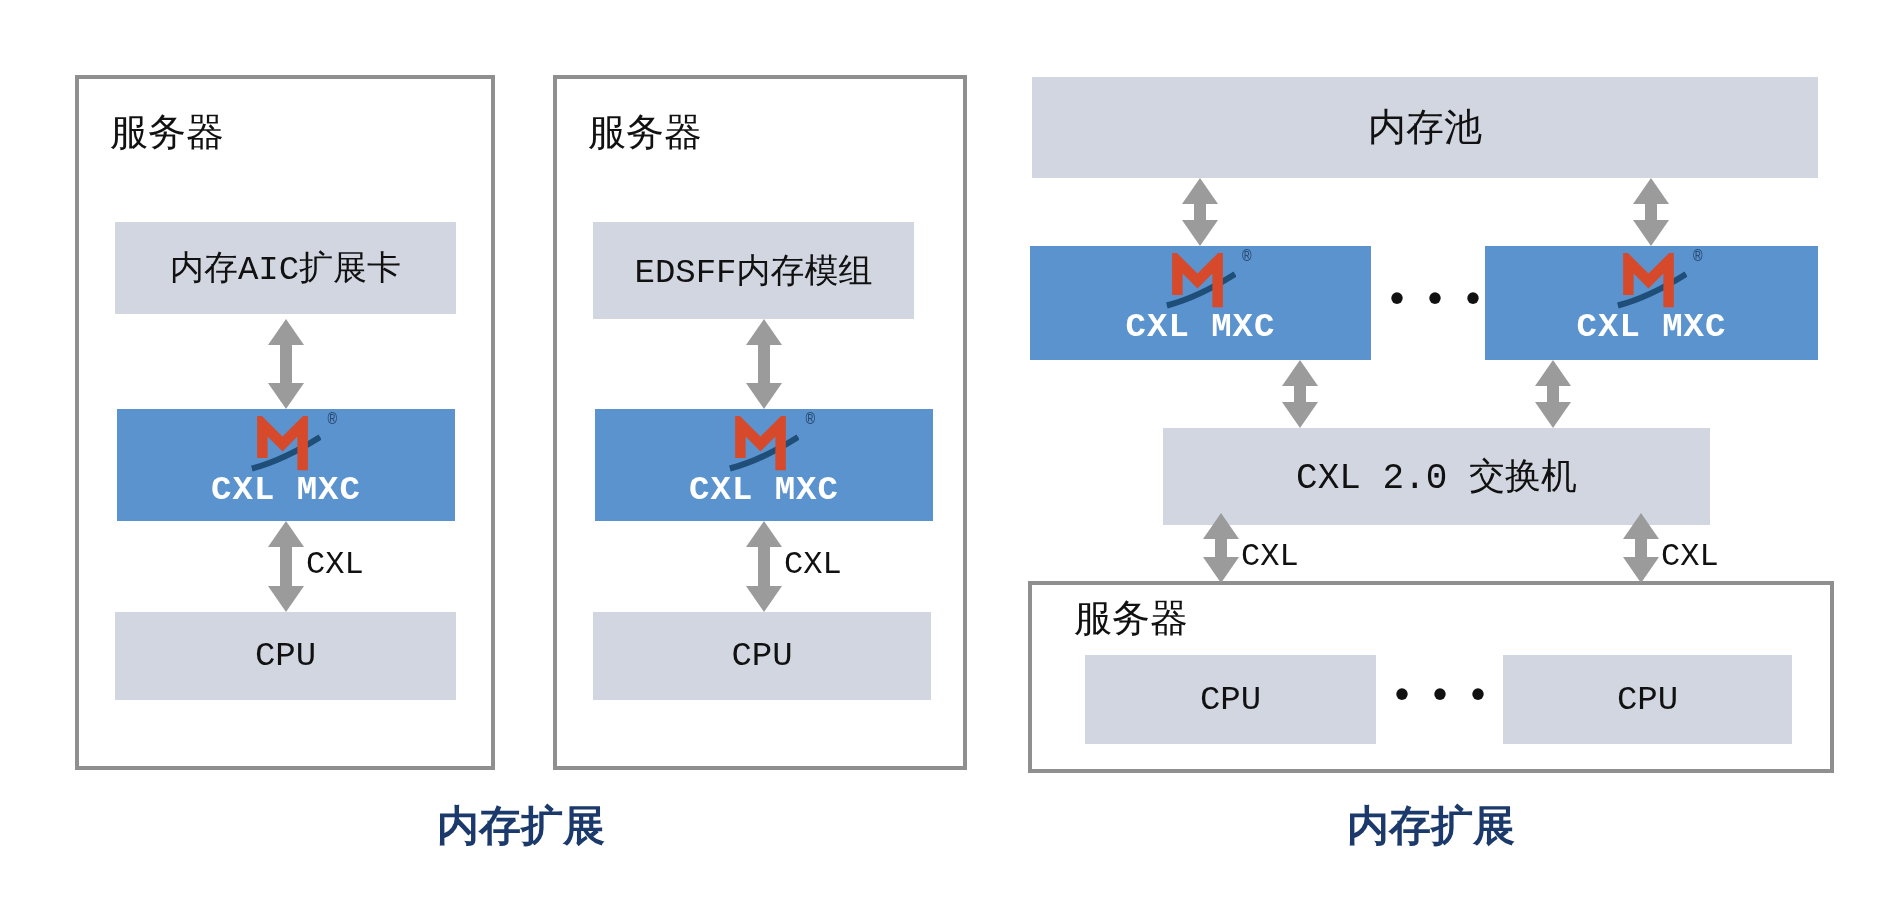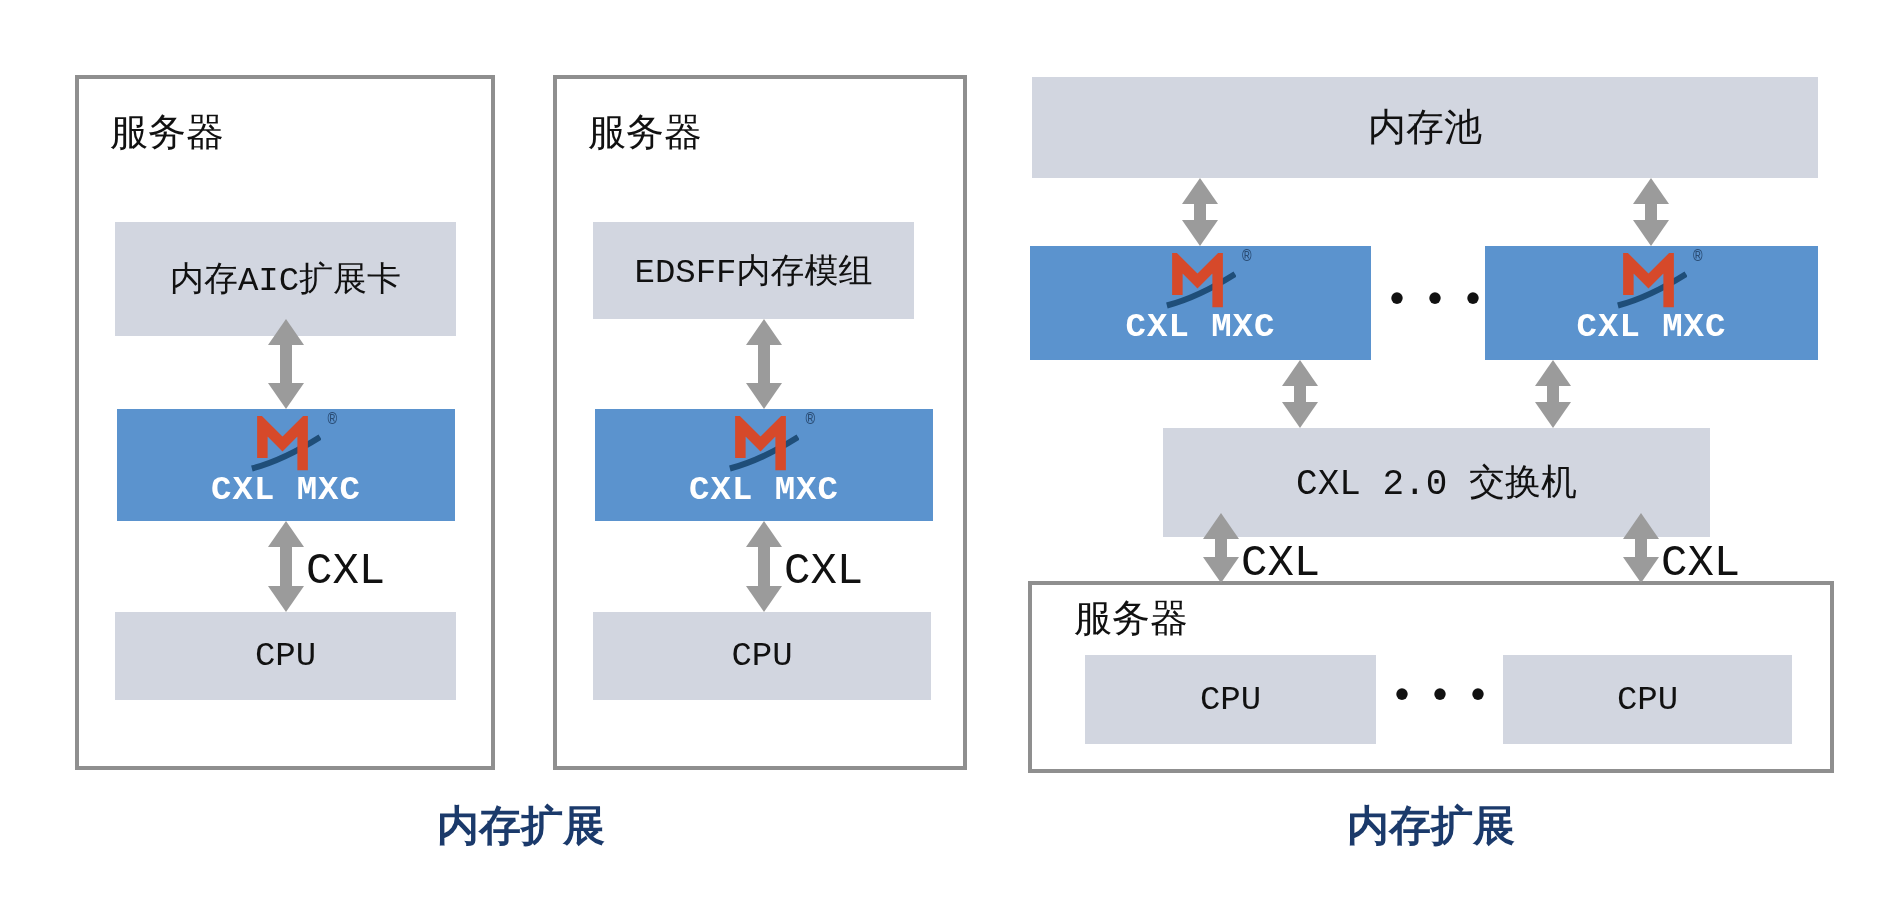--- a/index.html
+++ b/index.html
@@ -46,7 +46,7 @@
   <div class="abs frame" style="left:75px;top:75px;width:420px;height:695px;"></div>
   <div class="abs server-title" style="left:110px;top:114px;">服务器</div>
 
-  <div class="abs gbox" style="left:115px;top:222px;width:341px;height:114px;">
+  <div class="abs gbox" style="left:115px;top:222px;width:341px;height:92px;">
     <span>内存AIC扩展卡</span>
   </div>
 

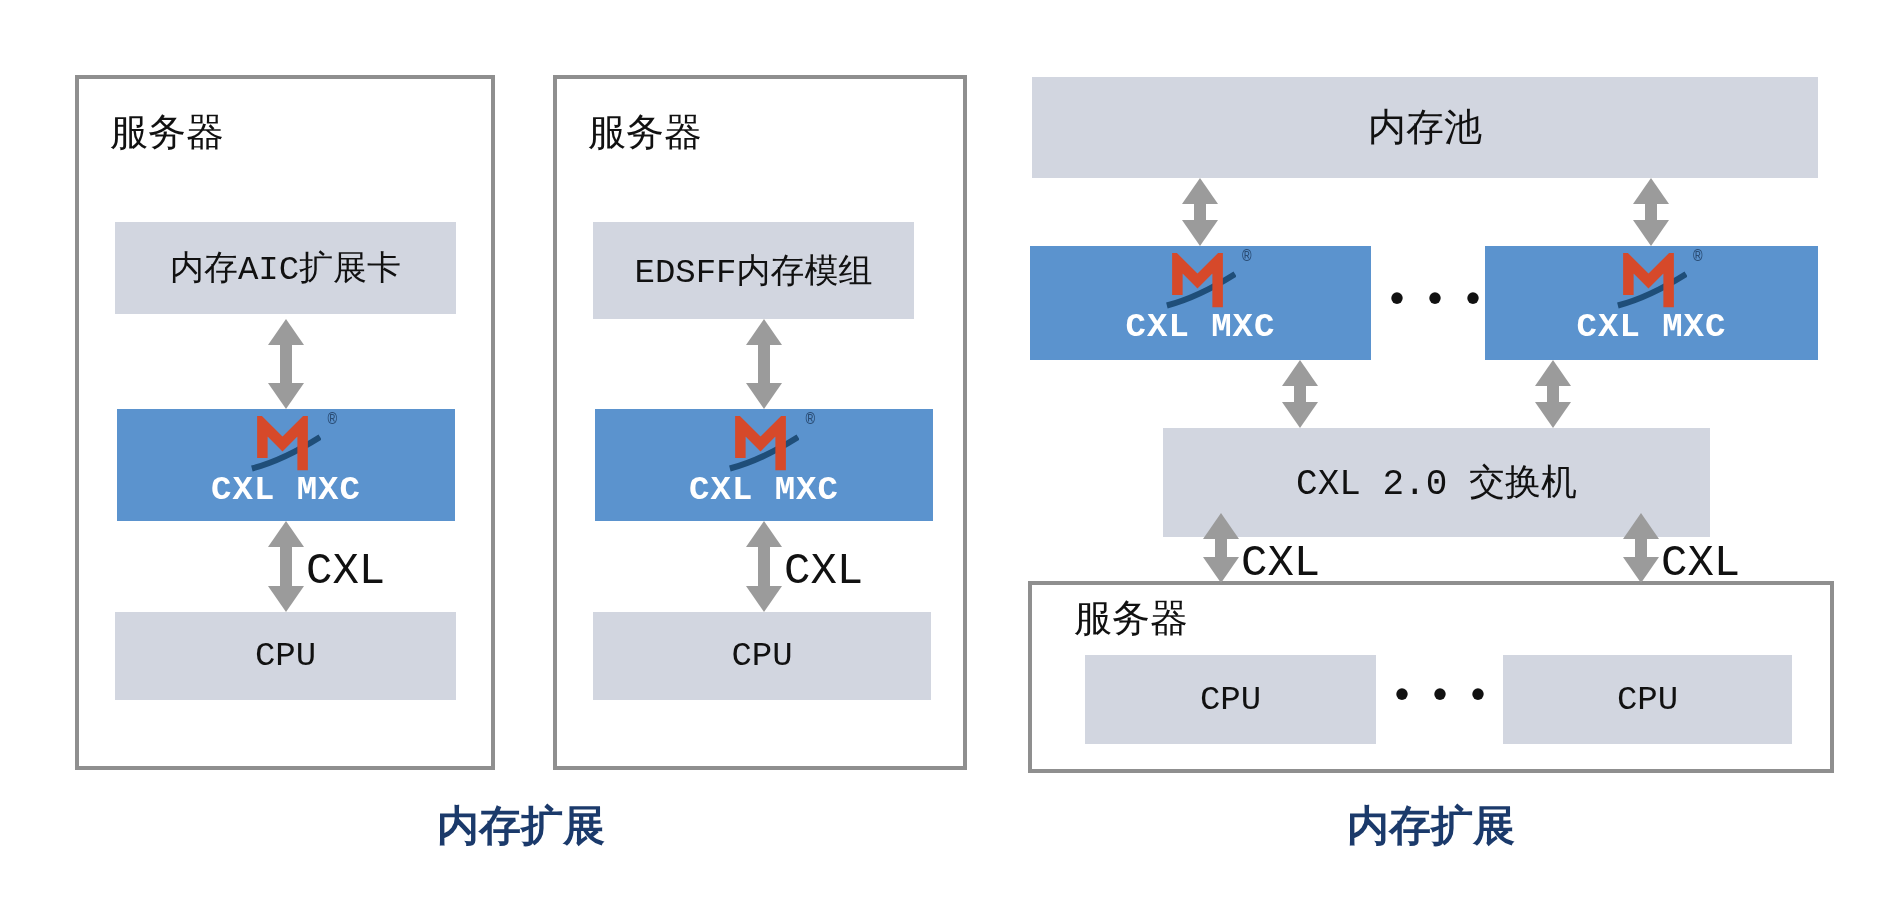--- a/index.html
+++ b/index.html
@@ -149,7 +149,7 @@
       <div class="shaft"></div>
     </div>
 
-  <div class="abs gbox" style="left:1163px;top:428px;width:547px;height:109px;font-size:36px;">
+  <div class="abs gbox" style="left:1163px;top:428px;width:547px;height:97px;font-size:36px;">
     <span>CXL 2.0 交换机</span>
   </div>
 

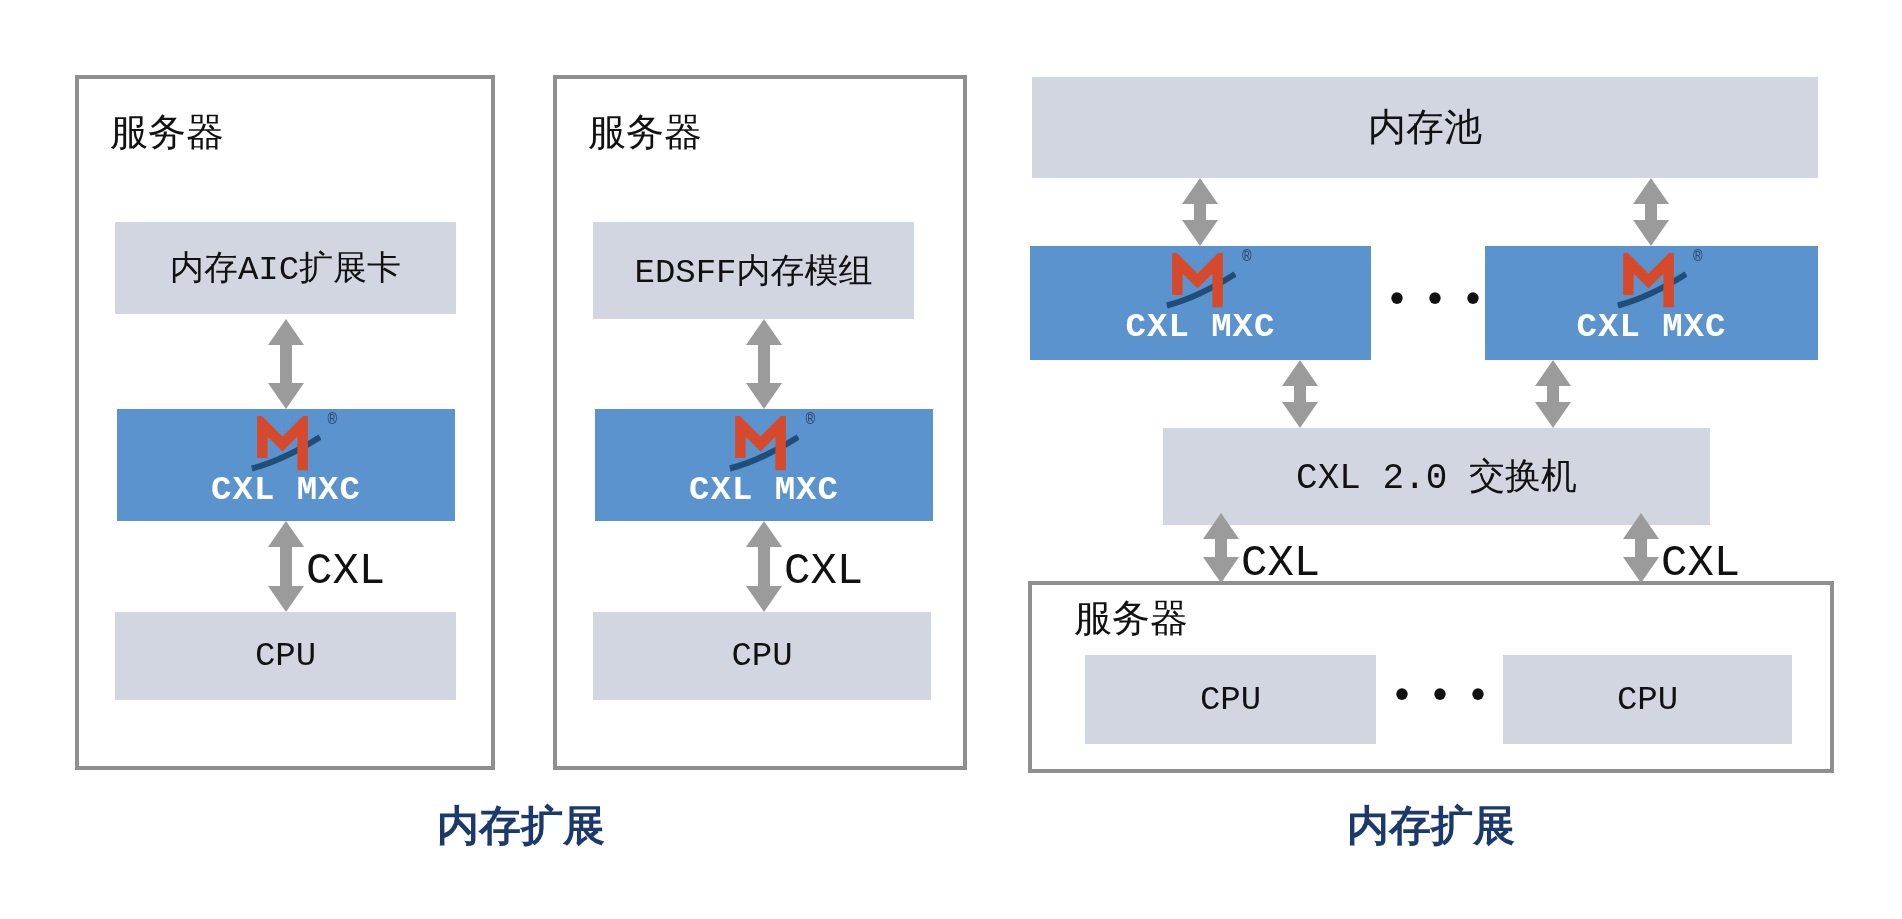--- a/index.html
+++ b/index.html
@@ -33,7 +33,7 @@
     border-left:18px solid transparent;border-right:18px solid transparent;border-bottom:26px solid #9B9B9B;}
   .varrow::after{content:"";position:absolute;bottom:0;left:0;width:0;height:0;
     border-left:18px solid transparent;border-right:18px solid transparent;border-top:26px solid #9B9B9B;}
-  .cxl-label{font-size:44px;line-height:1;color:#111111;white-space:nowrap;}
+  .cxl-label{font-size:32px;line-height:1;color:#111111;white-space:nowrap;}
   .caption{font-size:42px;font-weight:bold;color:#1B3A6B;text-align:center;line-height:1.1;}
   .dots{font-size:40px;font-weight:bold;color:#111111;text-align:center;
     letter-spacing:14px;padding-left:14px;line-height:52px;}

